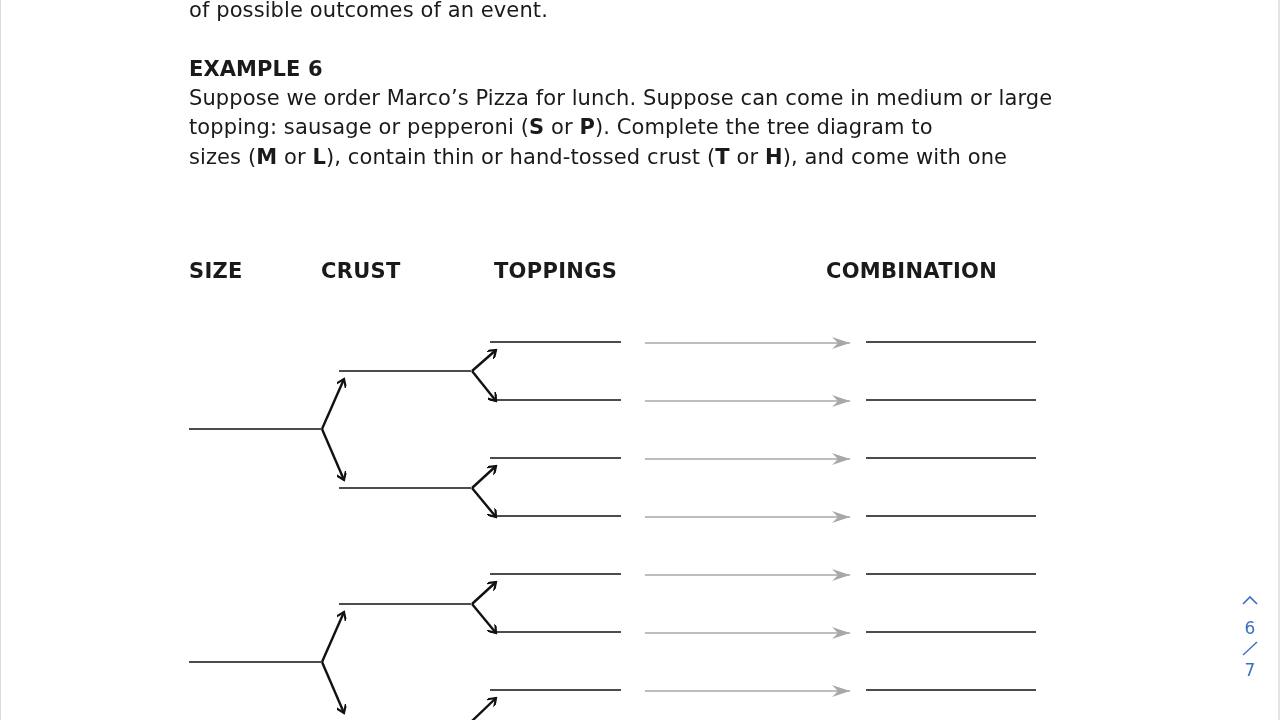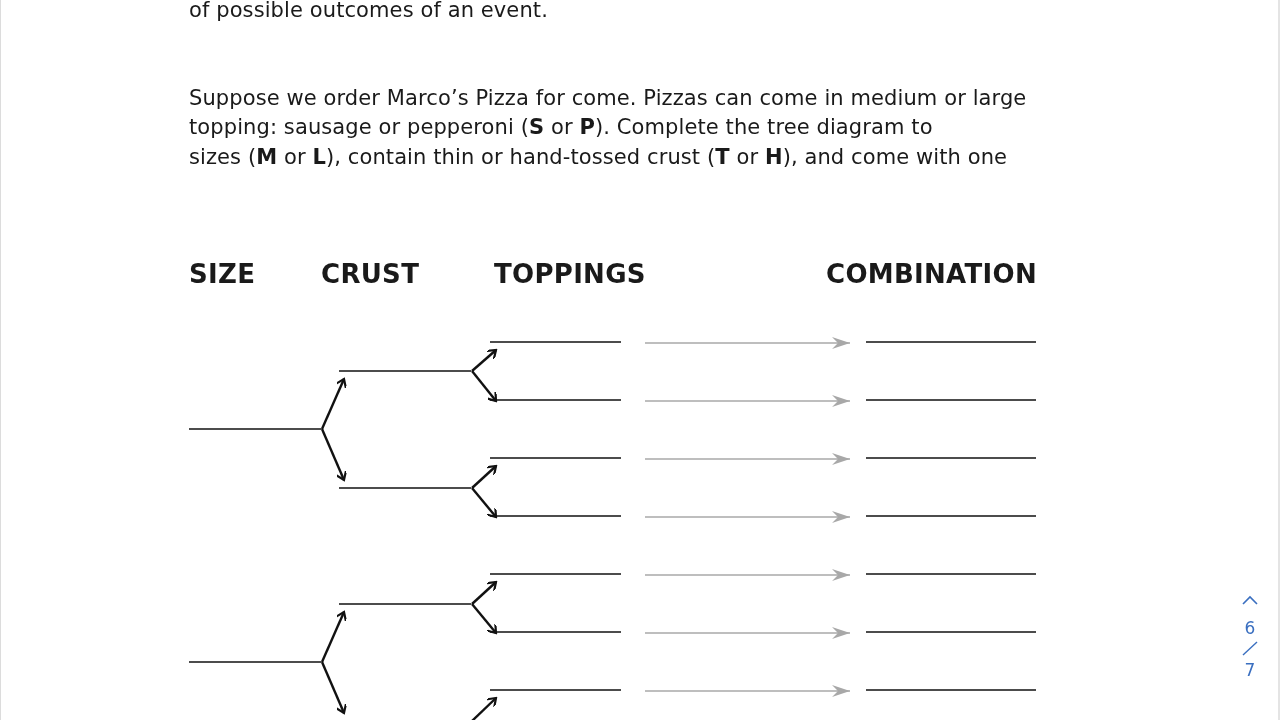--- a/index.html
+++ b/index.html
@@ -40,6 +40,7 @@
 
 <div class="page">
   <div class="text intro">of possible outcomes of an event.</div>
+  <div class="text heading">EXAMPLE 6</div>
   <div class="text para" id="para">
       <div>Suppose we order Marco’s Pizza for come.  Pizzas can come in medium or large</div>
       <div>topping:  sausage or pepperoni (<b>S</b> or <b>P</b>).  Complete the tree diagram to</div>

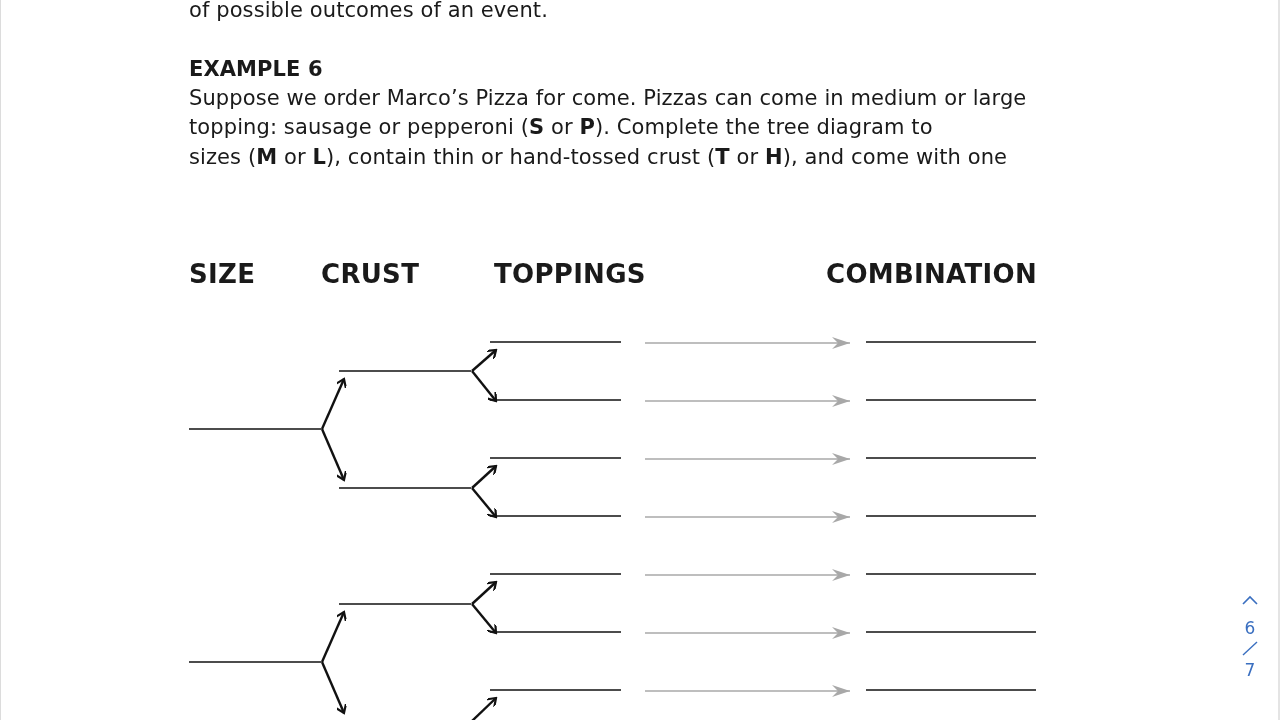--- a/index.html
+++ b/index.html
@@ -42,7 +42,7 @@
   <div class="text intro">of possible outcomes of an event.</div>
   <div class="text heading">EXAMPLE 6</div>
   <div class="text para" id="para">
-      <div>Suppose we order Marco’s Pizza for come.  Pizzas can come in medium or large</div>
+      <div>Suppose we order Marco’s Pizza for lunch.  Suppose can come in medium or large</div>
       <div>topping:  sausage or pepperoni (<b>S</b> or <b>P</b>).  Complete the tree diagram to</div>
       <div>sizes (<b>M</b> or <b>L</b>), contain thin or hand-tossed crust (<b>T</b> or <b>H</b>), and come with one</div>
     </div>

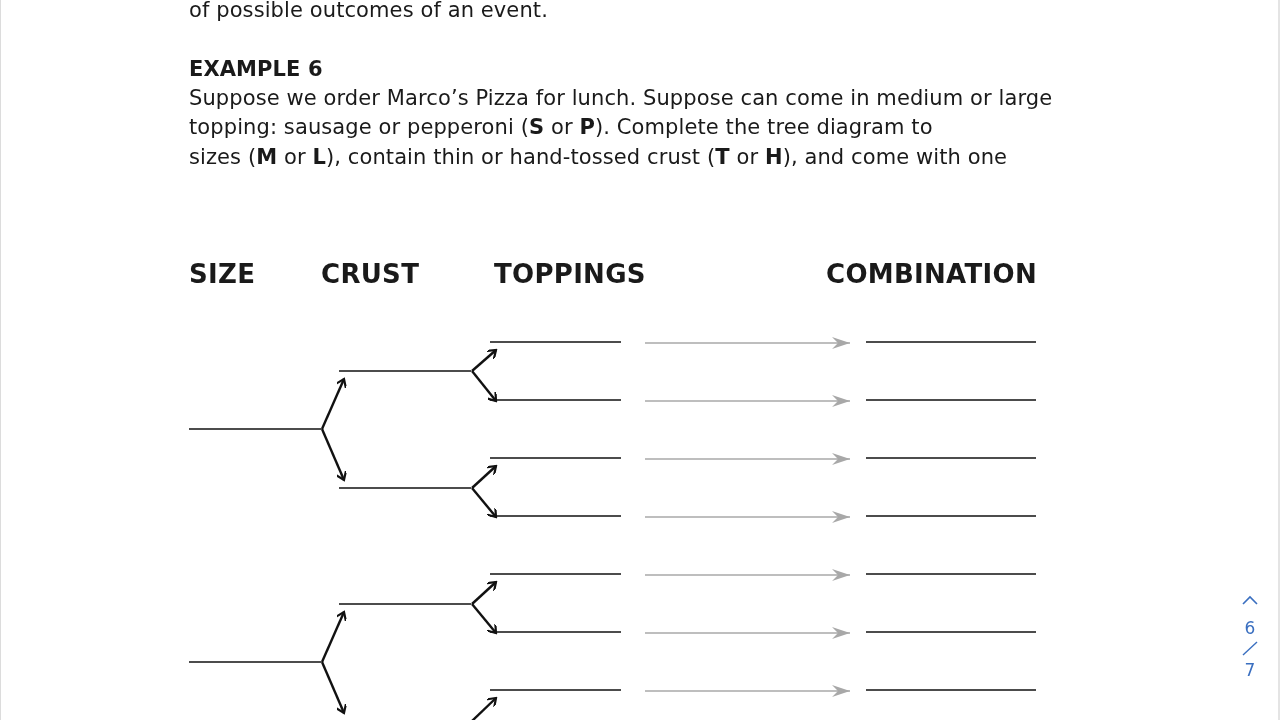--- a/index.html
+++ b/index.html
@@ -21,7 +21,7 @@
   .para { top:84px; }
   .para b { font-weight:bold; }
   .col-label {
-    position:absolute; top:259px; font-size:26px; font-weight:bold; color:#1a1a1a;
+    position:absolute; top:259px; font-size:21px; font-weight:bold; color:#1a1a1a;
     letter-spacing:0.3px;
   }
   svg.diagram { position:absolute; left:0; top:0; }

